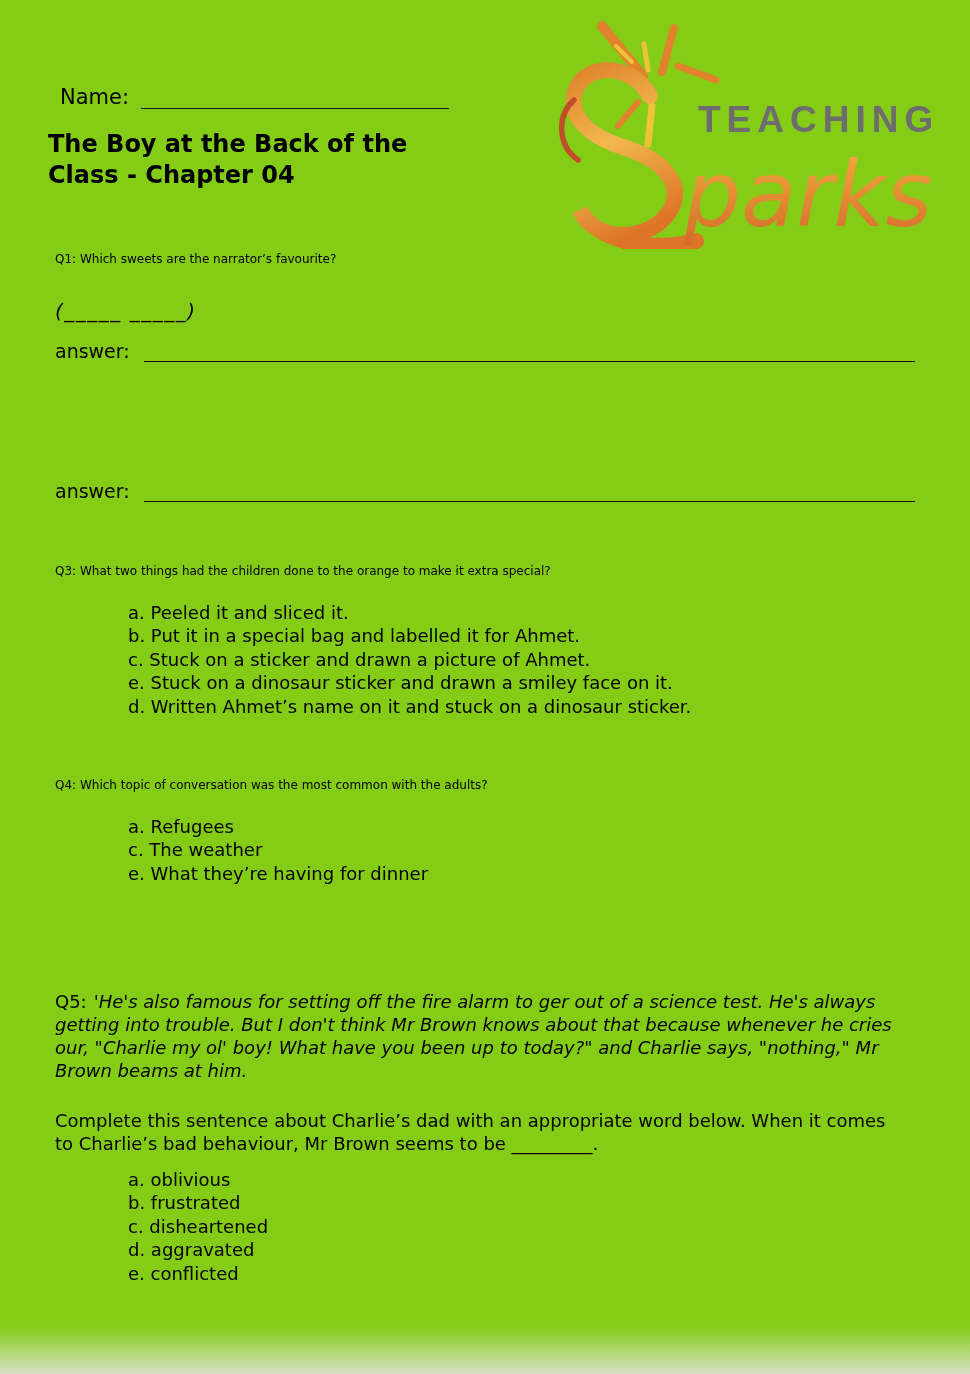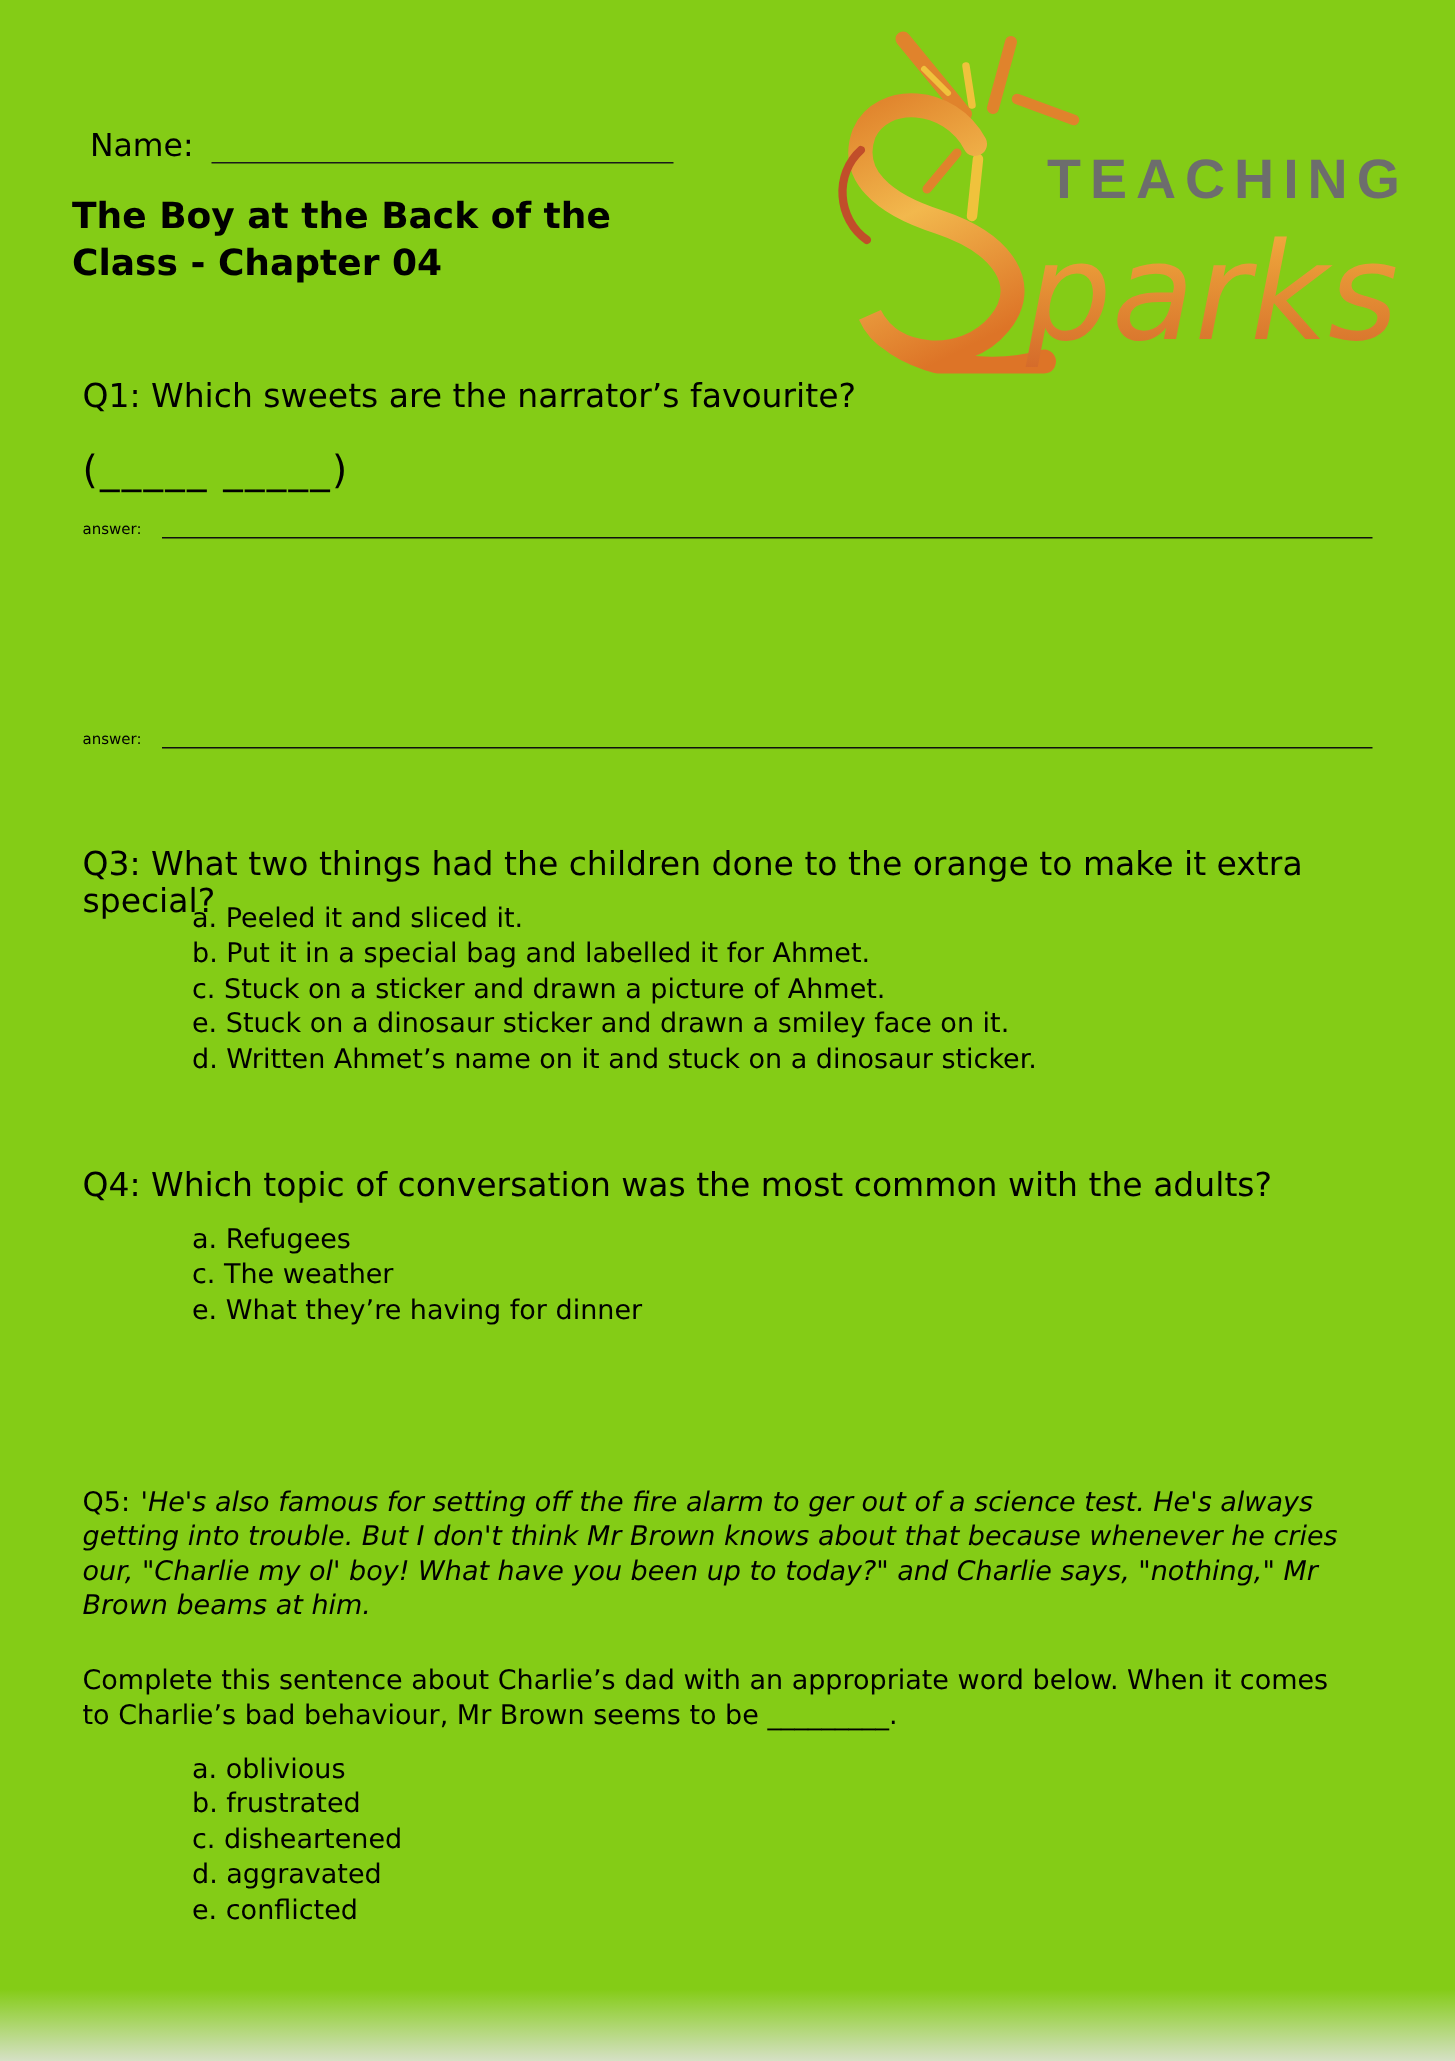--- a/index.html
+++ b/index.html
@@ -16,7 +16,7 @@
   
   .logo{left:558px;top:4px;width:395px;height:245px;}
   
-  .qlabel{left:55px;font-size:22px;width:880px;}
+  .qlabel{left:55px;font-size:12px;width:880px;}
   .q1-hint{left:55px;top:299px;font-size:26px;letter-spacing:1.5px;}
   .answer-row{left:55px;display:flex;align-items:flex-end;width:860px;}
   .answer-label{font-size:10px;flex:0 0 auto;padding-right:14px;}

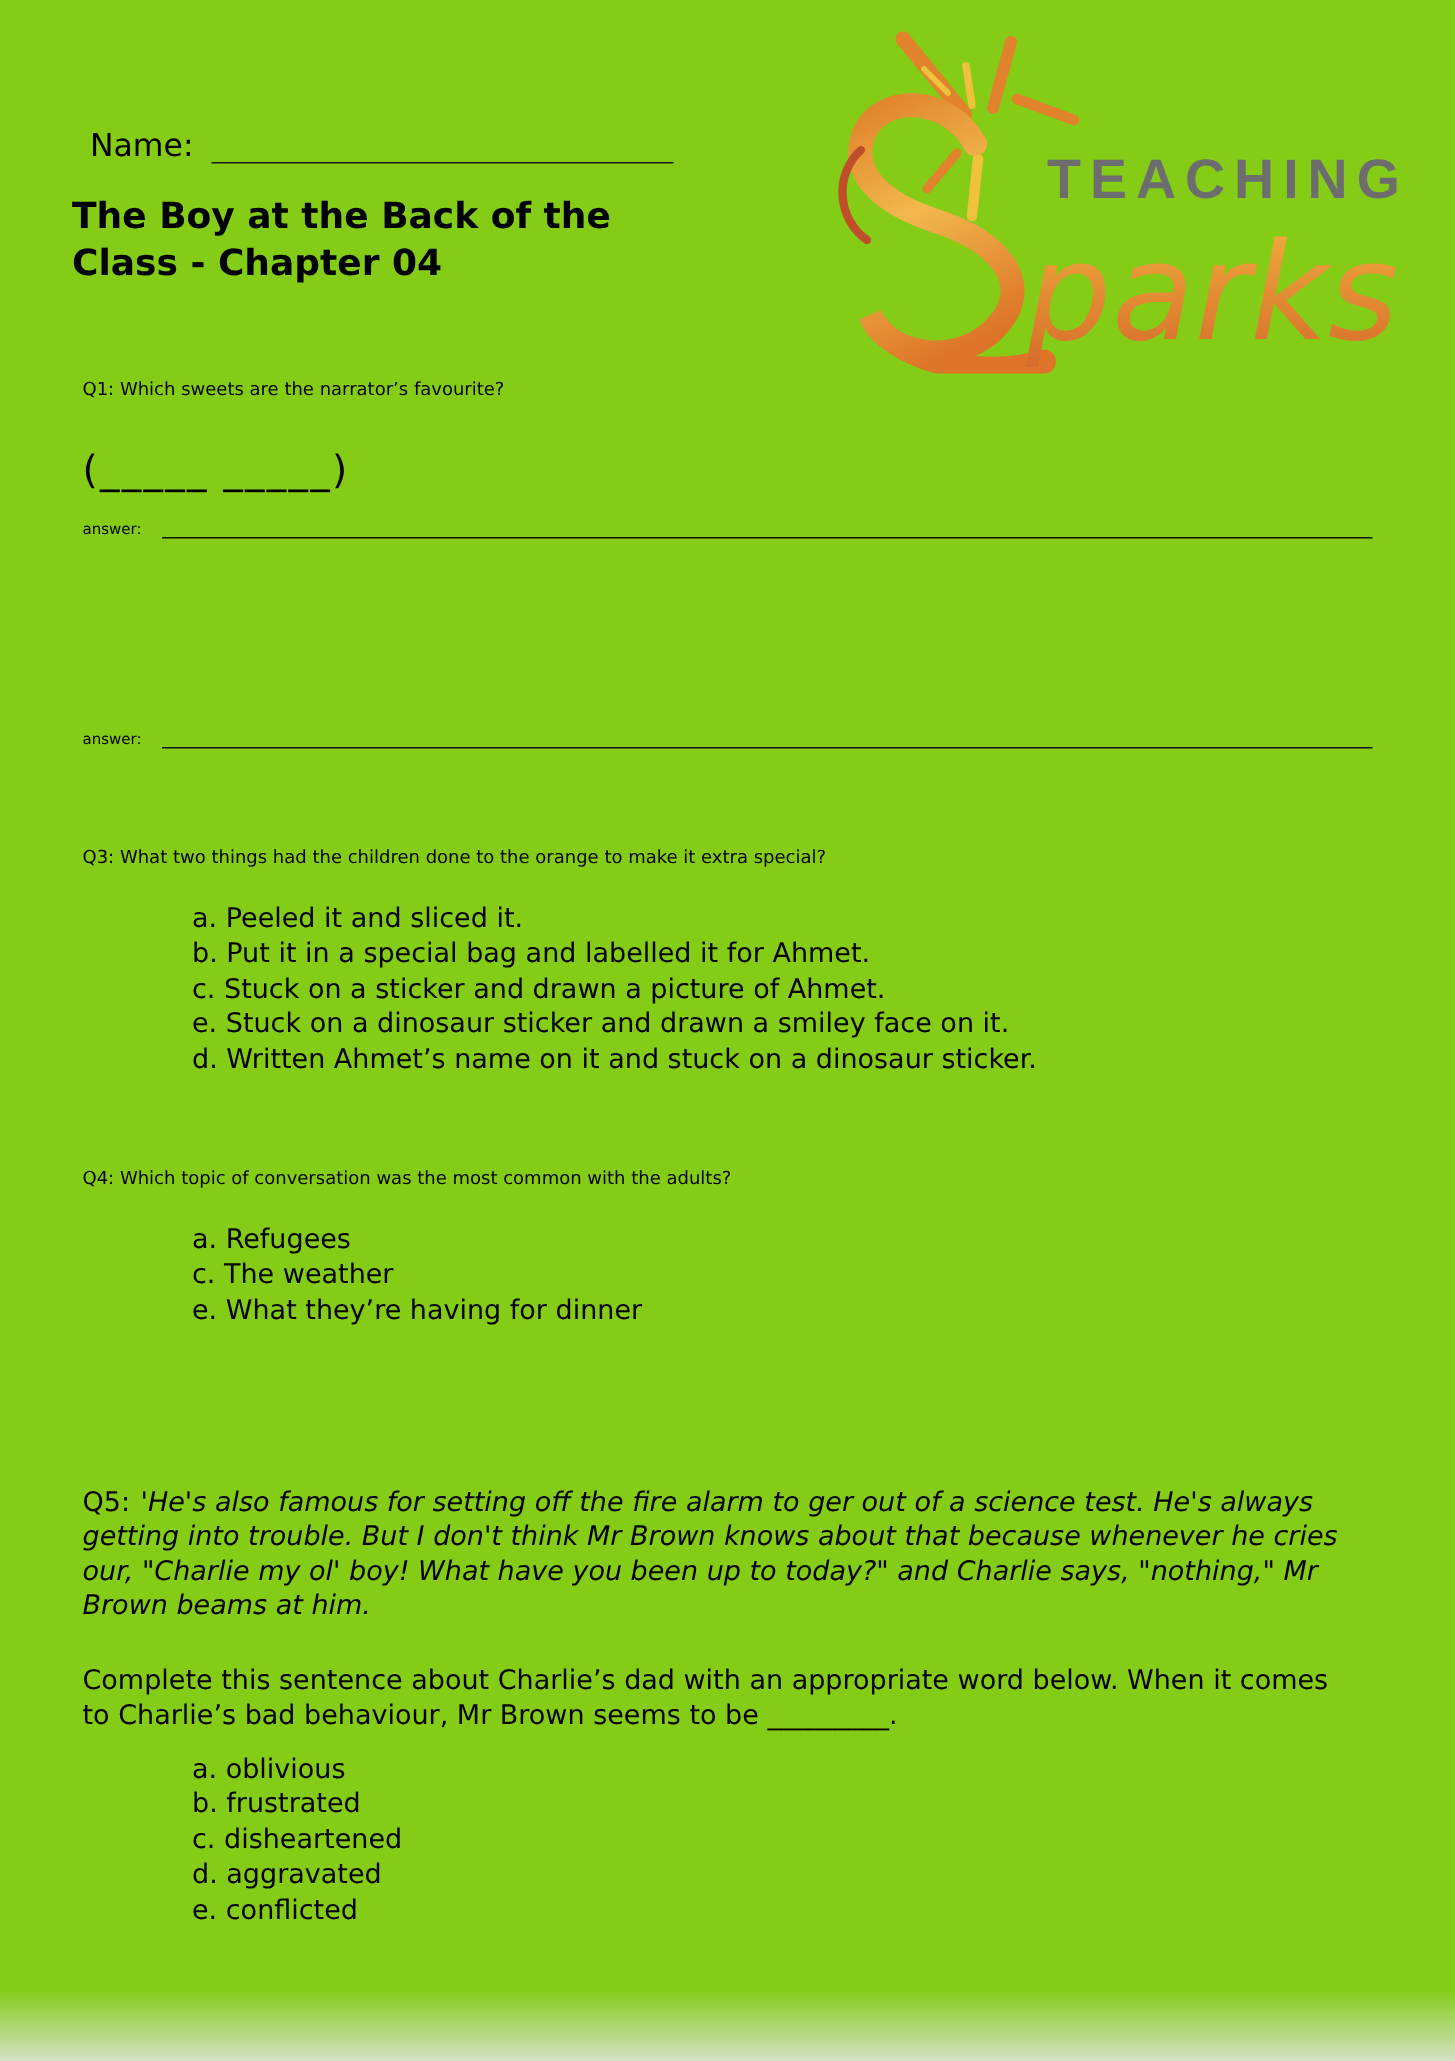--- a/index.html
+++ b/index.html
@@ -17,7 +17,7 @@
   .logo{left:558px;top:4px;width:395px;height:245px;}
   
   .qlabel{left:55px;font-size:12px;width:880px;}
-  .q1-hint{left:55px;top:299px;font-size:26px;letter-spacing:1.5px;}
+  .q1-hint{left:55px;top:299px;font-size:20px;font-style:italic;letter-spacing:1.5px;}
   .answer-row{left:55px;display:flex;align-items:flex-end;width:860px;}
   .answer-label{font-size:10px;flex:0 0 auto;padding-right:14px;}
   .answer-line{flex:1;height:18px;border-bottom:1.7px solid #101010;}

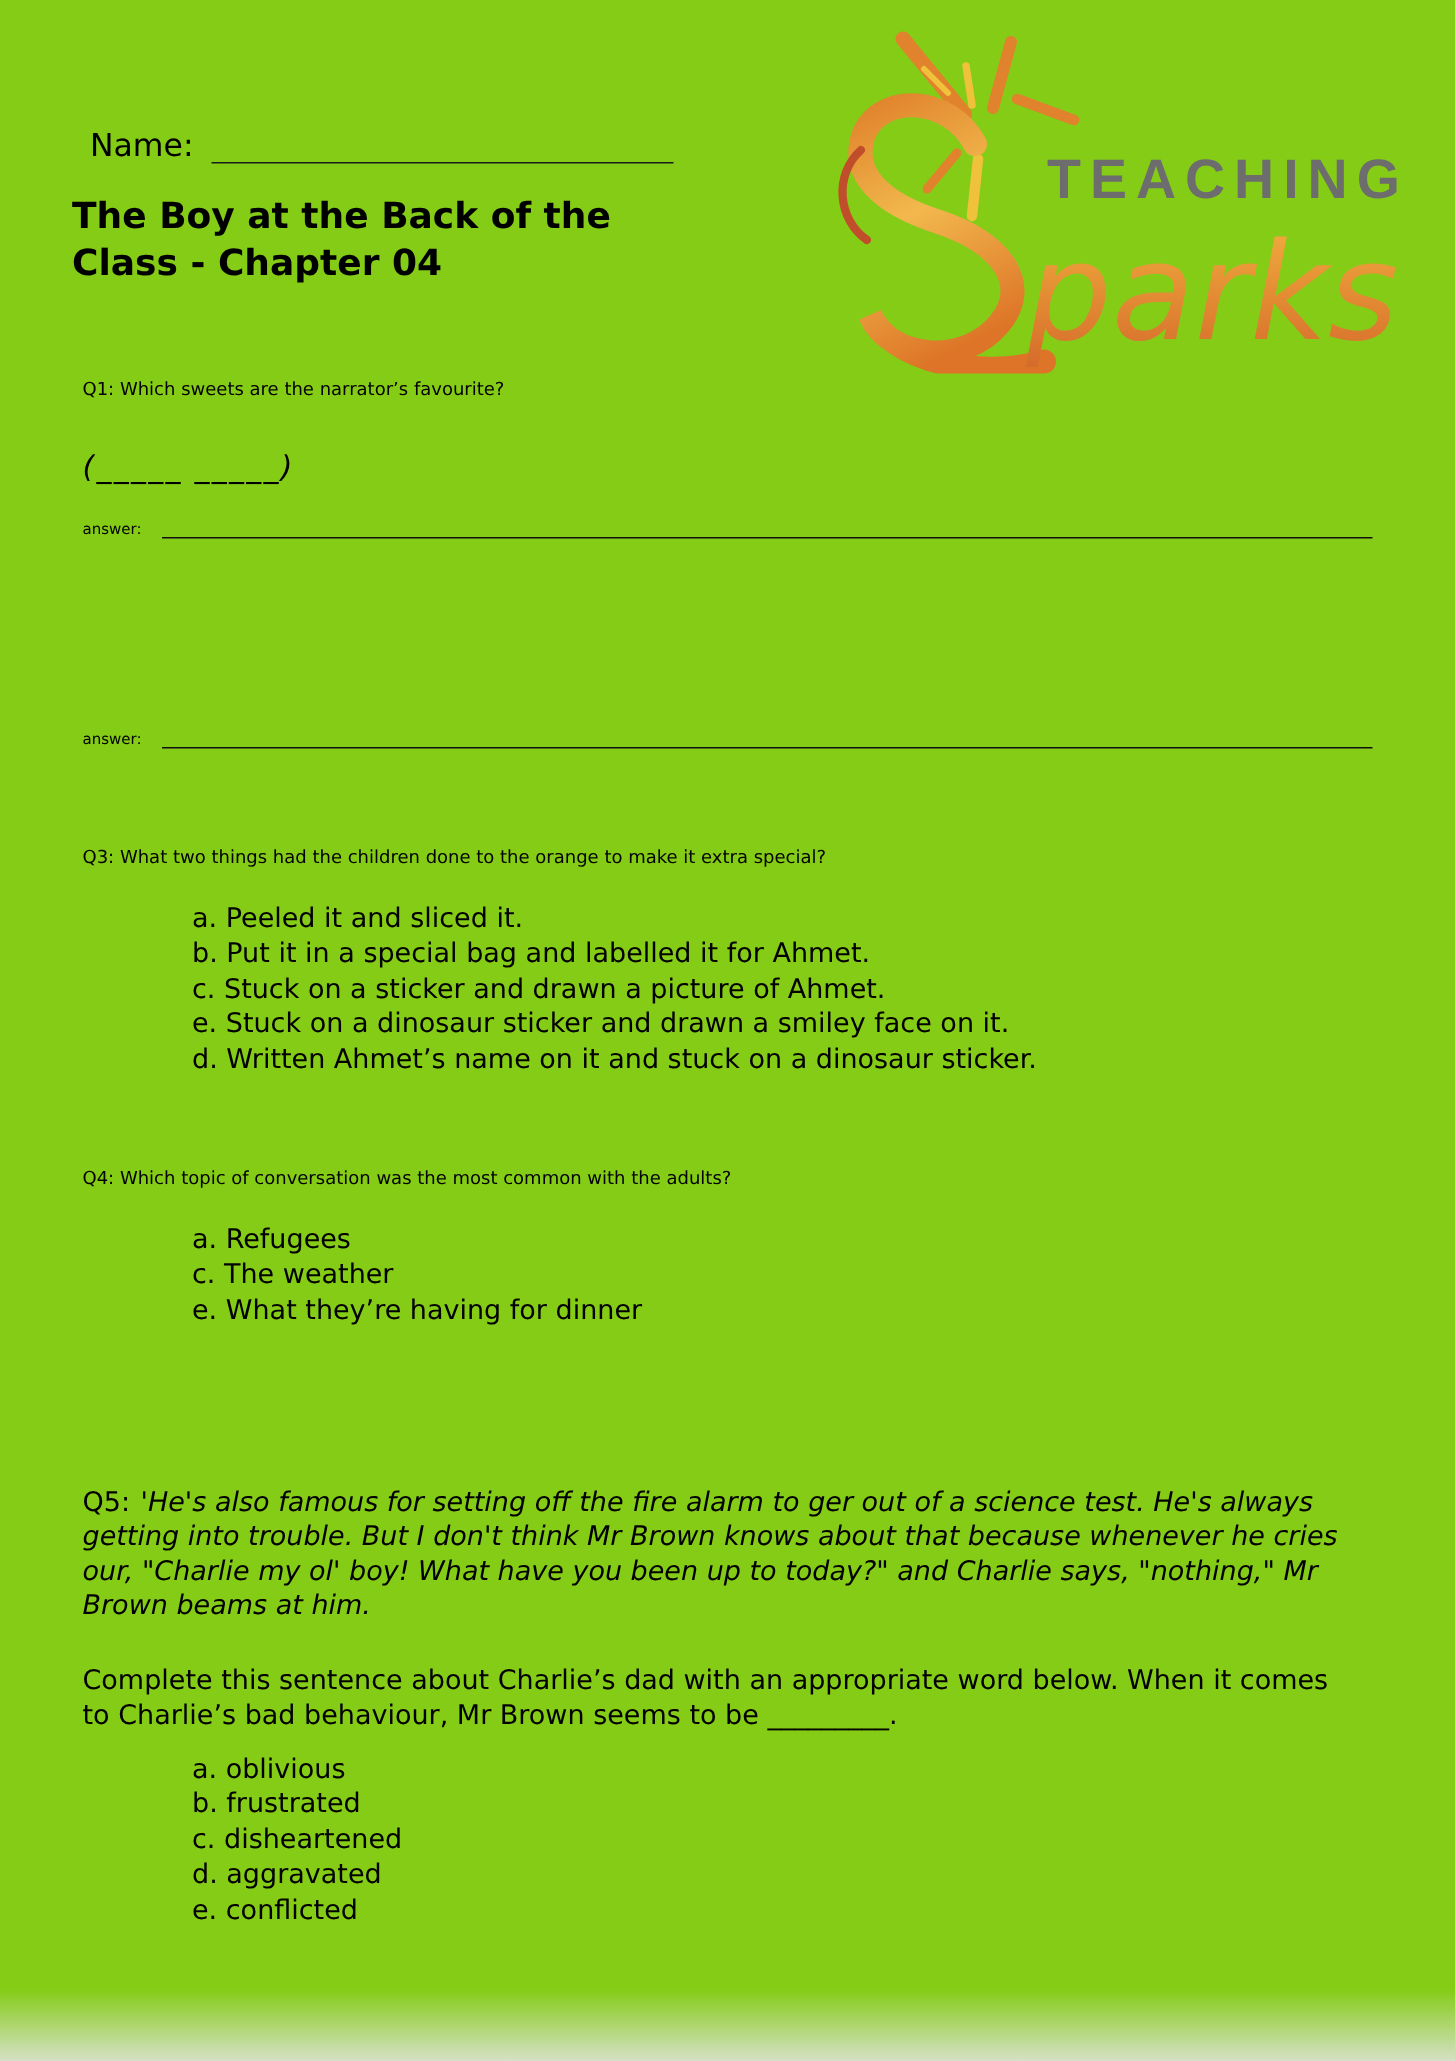--- a/index.html
+++ b/index.html
@@ -19,7 +19,7 @@
   .qlabel{left:55px;font-size:12px;width:880px;}
   .q1-hint{left:55px;top:299px;font-size:20px;font-style:italic;letter-spacing:1.5px;}
   .answer-row{left:55px;display:flex;align-items:flex-end;width:860px;}
-  .answer-label{font-size:10px;flex:0 0 auto;padding-right:14px;}
+  .answer-label{font-size:19px;flex:0 0 auto;padding-right:14px;}
   .answer-line{flex:1;height:18px;border-bottom:1.7px solid #101010;}
   .opts{left:128px;font-size:18px;line-height:23.4px;}
   .para{left:55px;font-size:18px;line-height:23px;}

